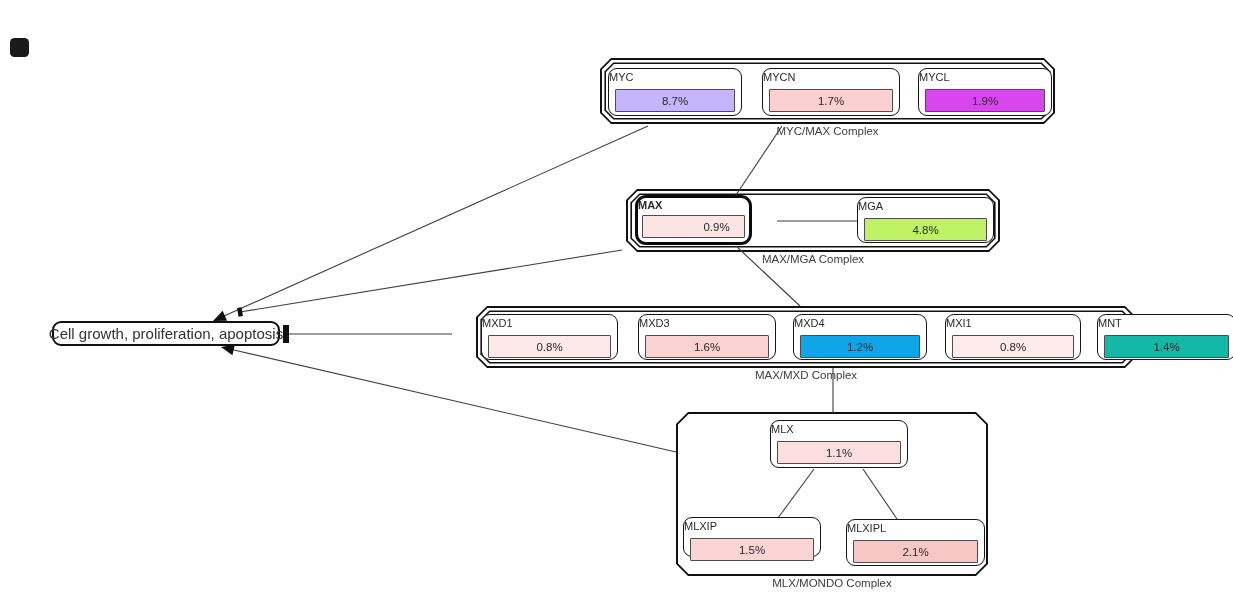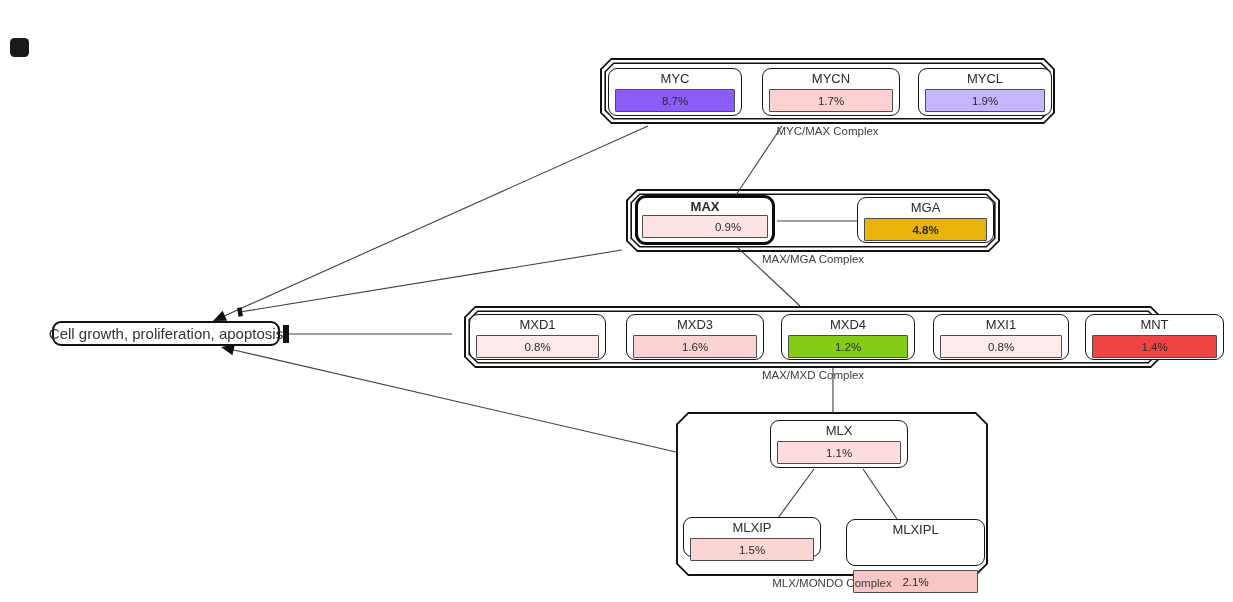--- a/index.html
+++ b/index.html
@@ -20,8 +20,8 @@
   .gene{position:absolute;background:#ffffff;border:1.7px solid #161616;
         border-radius:9px;z-index:3;box-sizing:border-box;}
   .gene.hl{border-width:3.4px;border-radius:11px;border-color:#0b0b0b;}
-  .gsym{position:absolute;top:2px;left:0;right:0;text-align:center;
-        font-size:13px;color:#2a2a2a;}
+  .gsym{position:absolute;top:2px;left:0;right:0;
+        font-size:11px;color:#2a2a2a;}
   .gene.hl .gsym{font-weight:bold;top:1px;}
   .gpct{position:absolute;left:6px;right:6px;top:20px;height:21px;
         border:1px solid #4d4d4d;display:flex;align-items:center;justify-content:center;

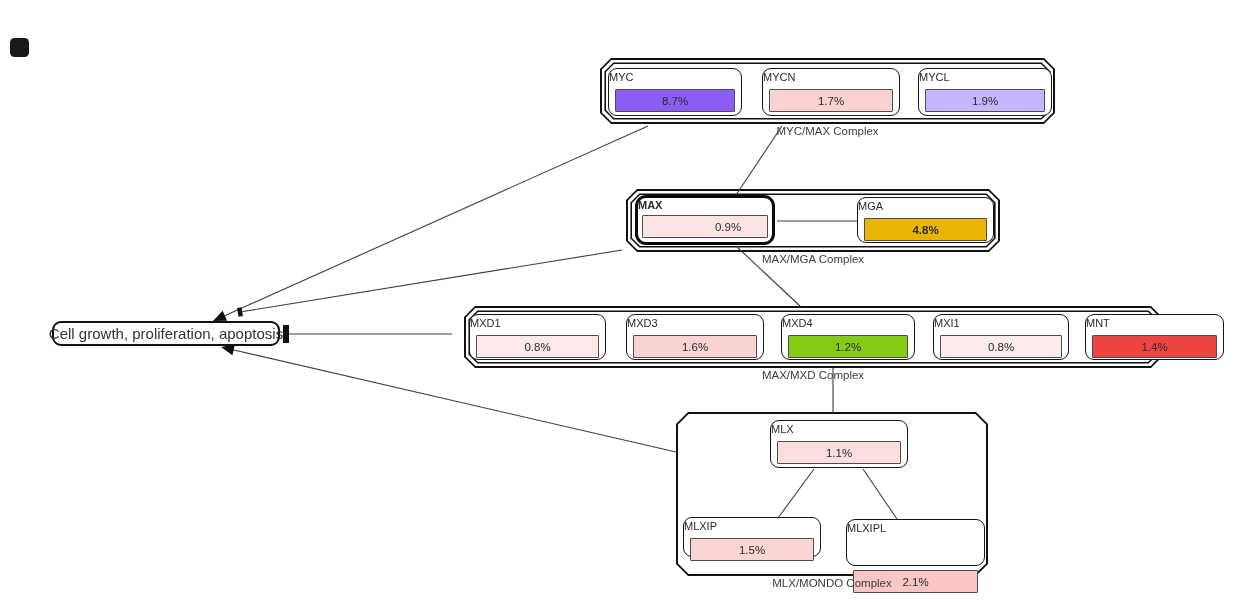--- a/index.html
+++ b/index.html
@@ -89,7 +89,7 @@
     <div class="oct ow" style="--bv:8px;inset:6px;"></div>
     <div class="gene" style="left:8px;top:10px;width:134px;height:48px;">
       <div class="gsym">MYC</div>
-      <div class="gpct" style="background-color: #8b5cf6;">8.7%</div>
+      <div class="gpct" style="background-color: #c4b5fd;">8.7%</div>
     </div>
     <div class="gene" style="left:162px;top:10px;width:138px;height:48px;">
       <div class="gsym">MYCN</div>

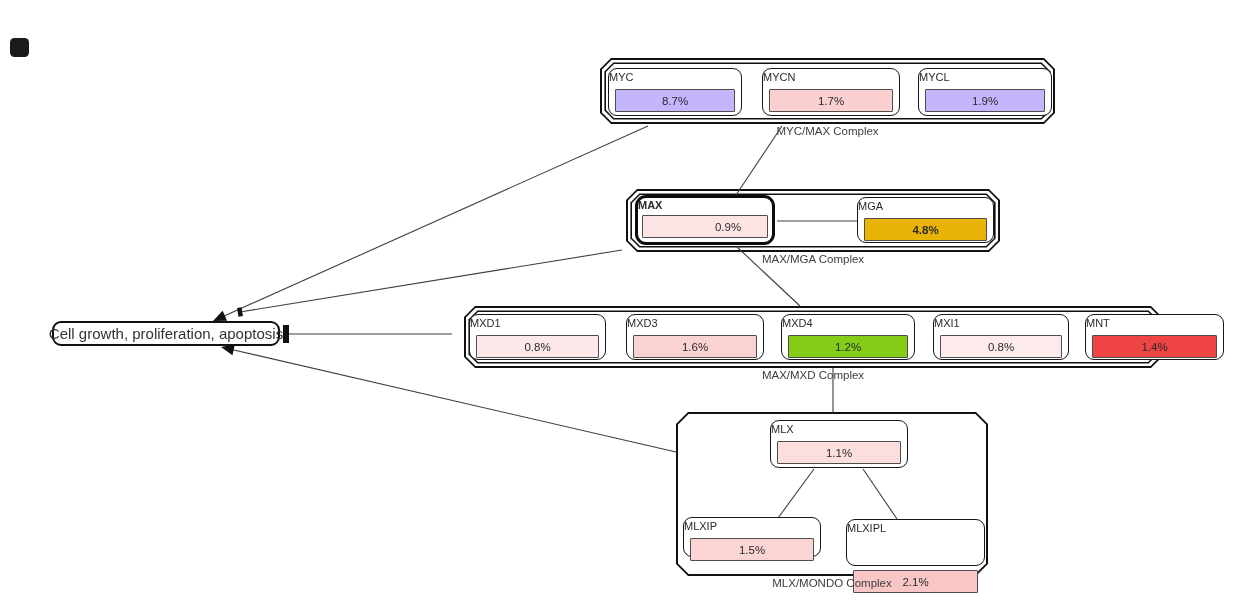--- a/index.html
+++ b/index.html
@@ -97,7 +97,7 @@
     </div>
     <div class="gene" style="left:318px;top:10px;width:134px;height:48px;">
       <div class="gsym">MYCL</div>
-      <div class="gpct" style="background-color: #c4b5fd;">1.9%</div>
+      <div class="gpct" style="background-color: #d946ef;">1.9%</div>
     </div>
     <div class="clabel" style="top:67px;">MYC/MAX Complex</div>
   </div>

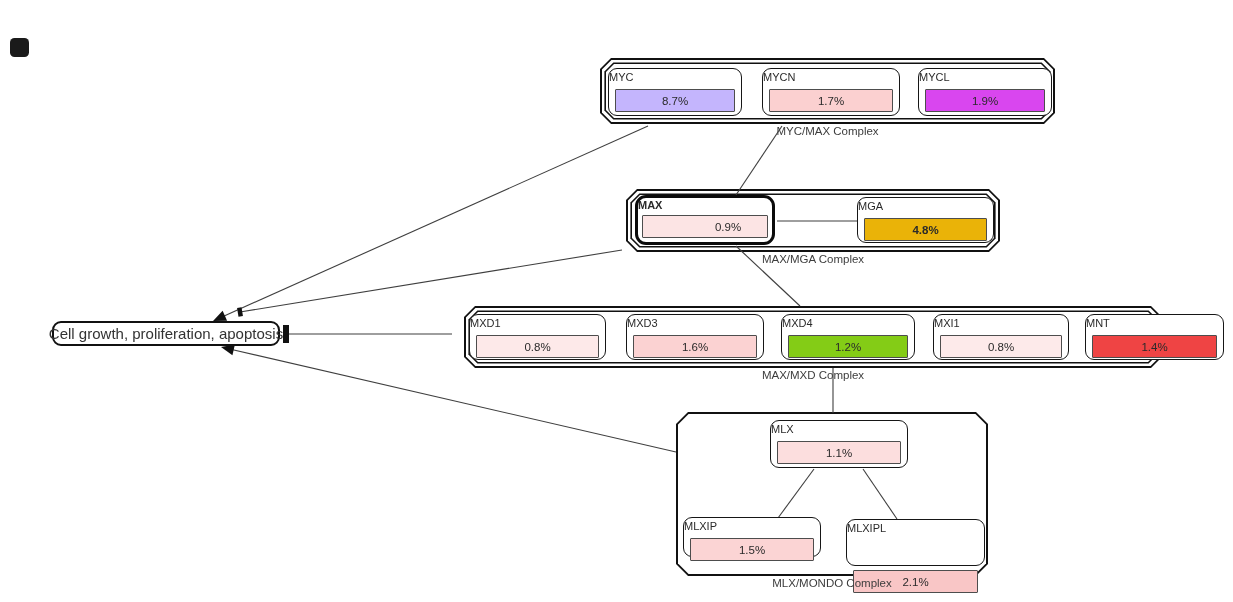--- a/index.html
+++ b/index.html
@@ -107,7 +107,7 @@
     <div class="oct ow" style="--bv:10px;inset:1.7px;"></div>
     <div class="oct ob" style="--bv:9px;inset:4.4px;"></div>
     <div class="oct ow" style="--bv:8px;inset:6px;"></div>
-    <div class="gene hl" style="left:9px;top:6px;width:140px;height:50px;">
+    <div class="gene hl" style="left:9px;top:6px;width:117px;height:50px;">
       <div class="gsym">MAX</div>
       <div class="gpct" style="background-color: rgb(252, 228, 228); padding-left: 46px;">0.9%</div>
     </div>

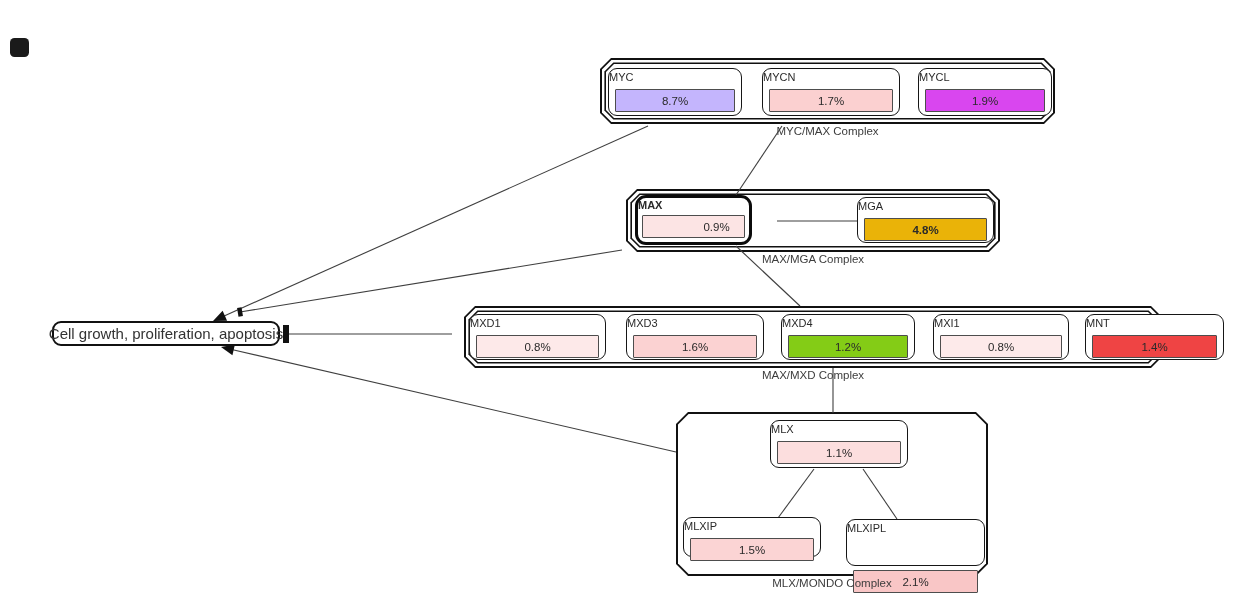--- a/index.html
+++ b/index.html
@@ -113,7 +113,7 @@
     </div>
     <div class="gene" style="left:231px;top:8px;width:137px;height:46px;">
       <div class="gsym">MGA</div>
-      <div class="gpct" style="background-color: #eab308; font-weight: bold;">4.8%</div>
+      <div class="gpct" style="background-color: #bef264;">4.8%</div>
     </div>
     <div class="clabel" style="top:64px;">MAX/MGA Complex</div>
   </div>

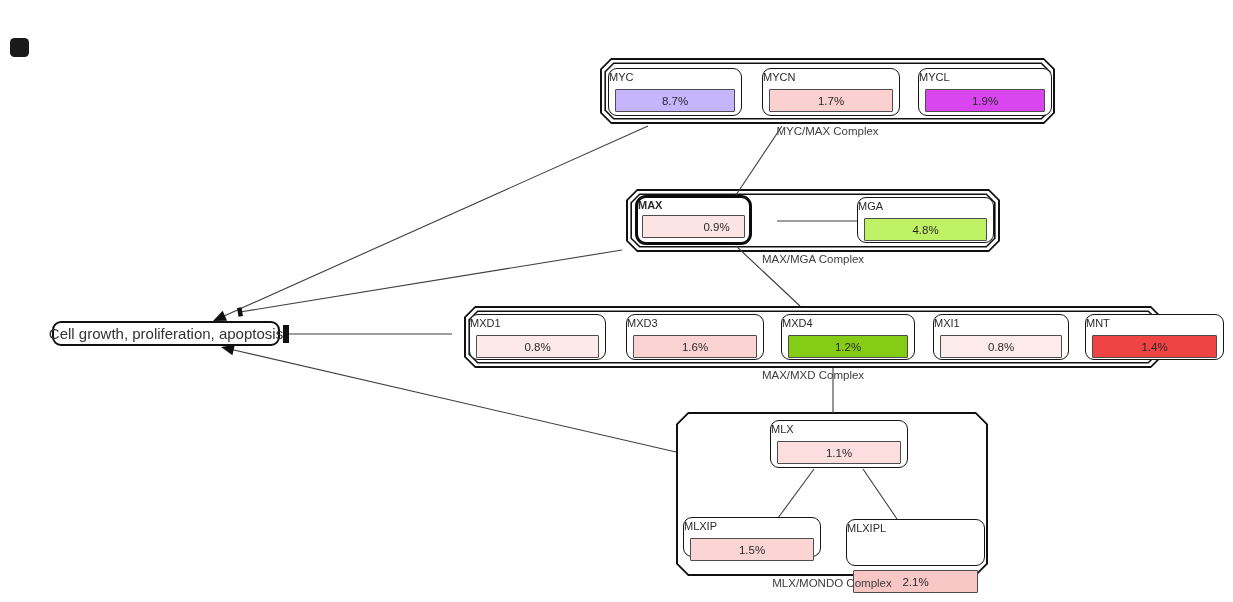--- a/index.html
+++ b/index.html
@@ -118,7 +118,7 @@
     <div class="clabel" style="top:64px;">MAX/MGA Complex</div>
   </div>
 
-  <div class="cplx" style="left:464px;top:306px;width:660px;height:62px;padding-left:38px;">
+  <div class="cplx" style="left:476px;top:306px;width:660px;height:62px;">
     <div class="oct ob" style="--bv:11px;inset:0;"></div>
     <div class="oct ow" style="--bv:10px;inset:1.7px;"></div>
     <div class="oct ob" style="--bv:9px;inset:4.4px;"></div>

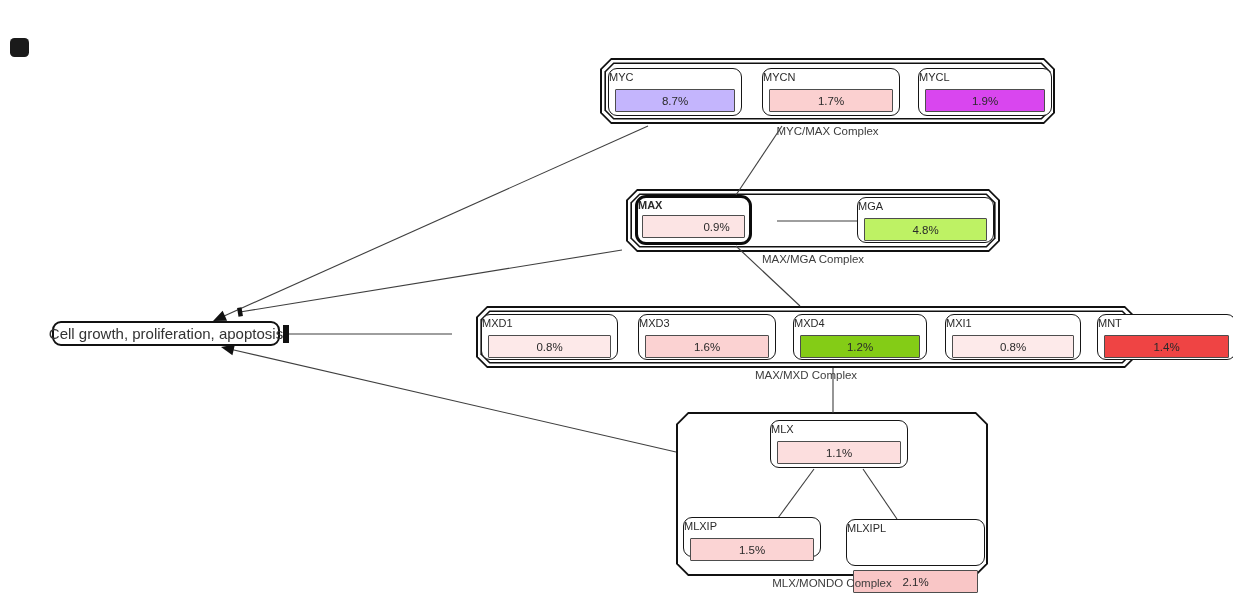--- a/index.html
+++ b/index.html
@@ -133,7 +133,7 @@
     </div>
     <div class="gene" style="left:317px;top:8px;width:134px;height:46px;">
       <div class="gsym">MXD4</div>
-      <div class="gpct" style="background-color: #84cc16;">1.2%</div>
+      <div class="gpct" style="background-color: #0ea5e9;">1.2%</div>
     </div>
     <div class="gene" style="left:469px;top:8px;width:136px;height:46px;">
       <div class="gsym">MXI1</div>

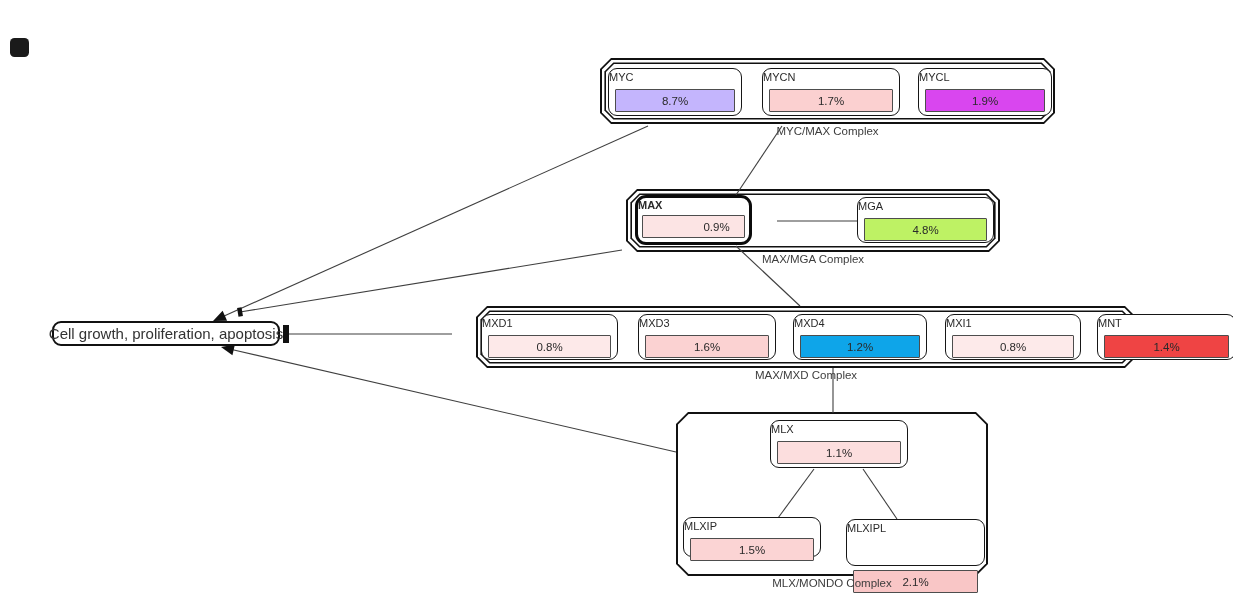--- a/index.html
+++ b/index.html
@@ -141,7 +141,7 @@
     </div>
     <div class="gene" style="left:621px;top:8px;width:139px;height:46px;">
       <div class="gsym">MNT</div>
-      <div class="gpct" style="background-color: #ef4444;">1.4%</div>
+      <div class="gpct" style="background-color: #14b8a6;">1.4%</div>
     </div>
     <div class="clabel" style="top:63px;">MAX/MXD Complex</div>
   </div>

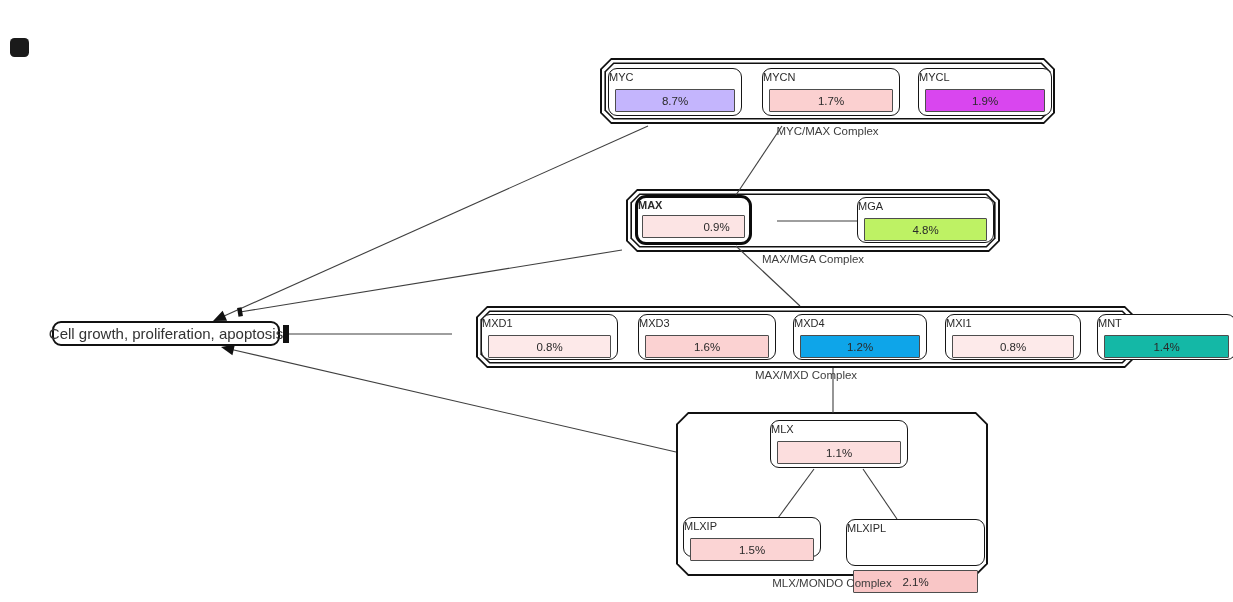--- a/index.html
+++ b/index.html
@@ -159,7 +159,7 @@
     </div>
     <div class="gene" style="left:170px;top:107px;width:139px;height:47px;">
       <div class="gsym">MLXIPL</div>
-      <div class="gpct" style="background-color: rgb(249, 198, 198); margin-top: 30px;">2.1%</div>
+      <div class="gpct" style="background-color: rgb(249, 198, 198);">2.1%</div>
     </div>
     <div class="clabel" style="top:165px;">MLX/MONDO Complex</div>
   </div>

